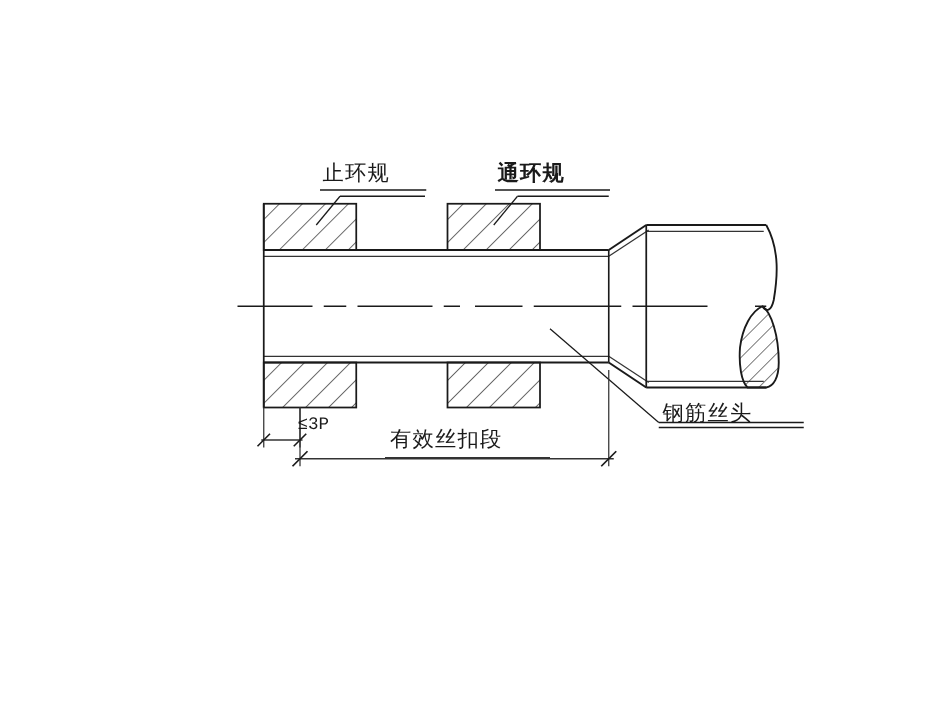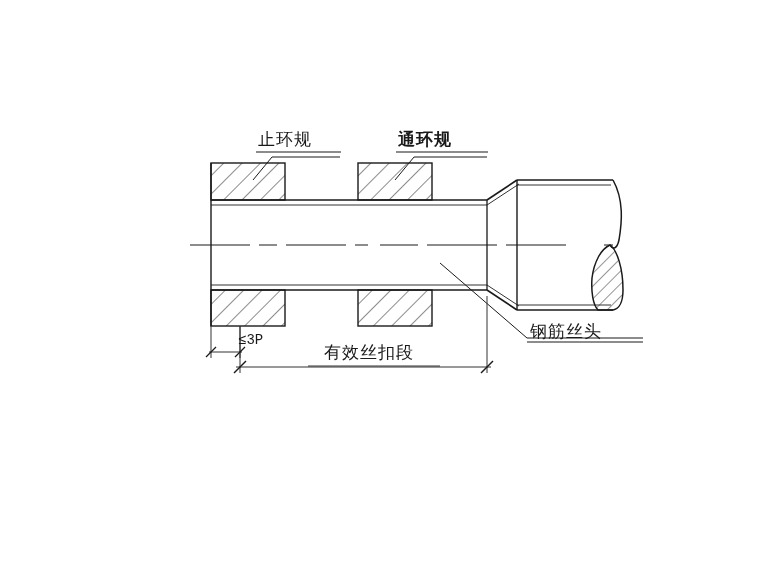--- a/index.html
+++ b/index.html
@@ -30,7 +30,7 @@
   }
   #lbl-stop-gauge{left:258px;top:131px;}
   #lbl-go-gauge{left:398px;top:131px;font-weight:bold;}
-  #lbl-effective{left:324px;top:344px;text-align:center;}
+  #lbl-effective{left:312px;top:344px;text-align:center;}
   #lbl-rebar-head{left:530px;top:323px;}
   #lbl-max3p{left:238px;top:333px;font-size:14px;letter-spacing:0;font-family:Liberation Mono, monospace;}
 </style>

